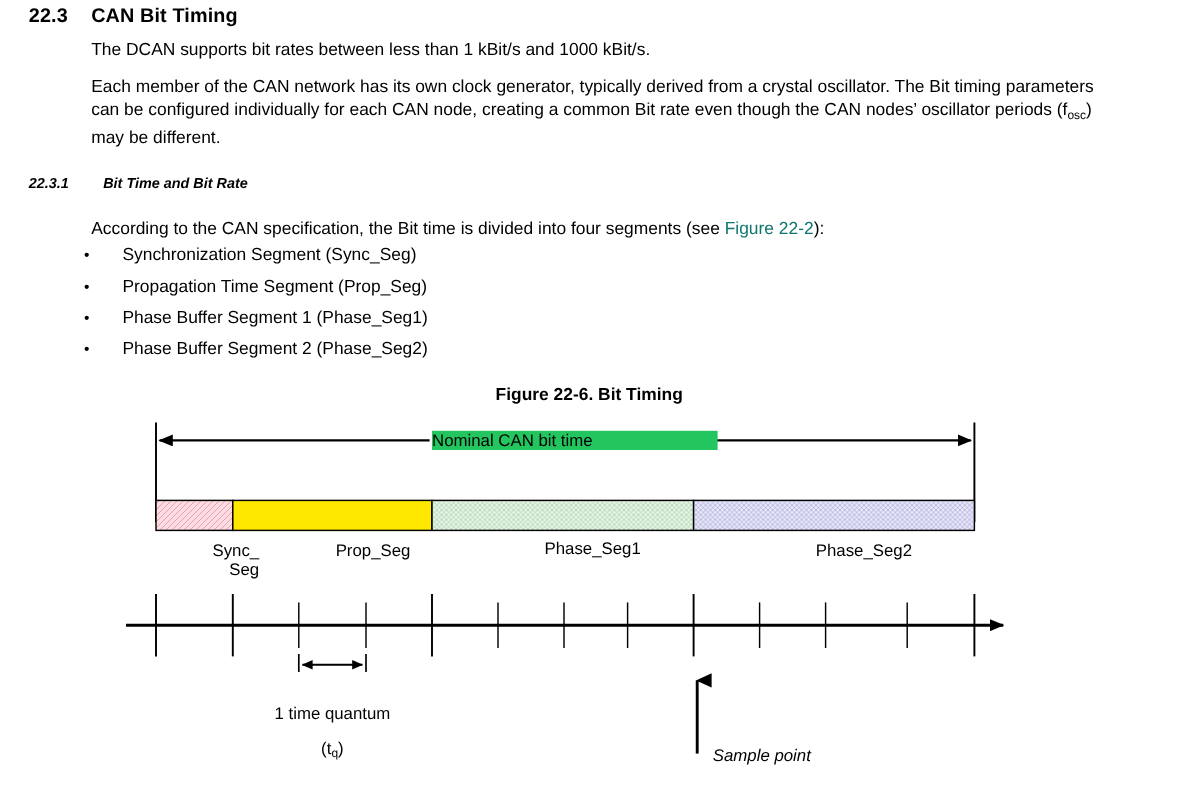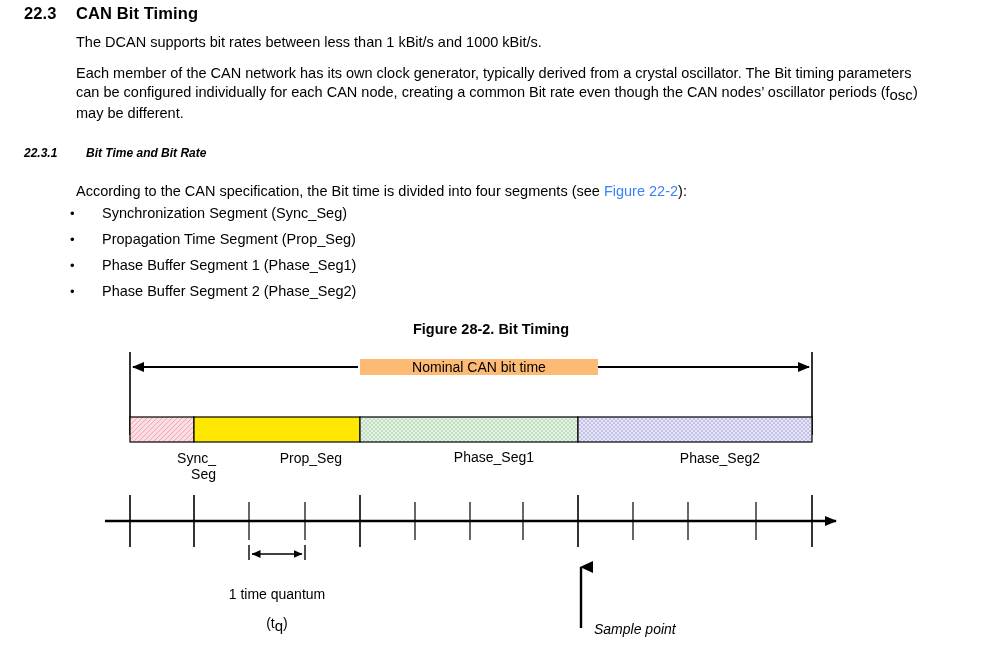--- a/index.html
+++ b/index.html
@@ -56,7 +56,7 @@
   .link { color: #3b82f6; }
 
   sub {
-    font-size: 15px;
+    font-size: 10px;
     vertical-align: -3px;
   }
 

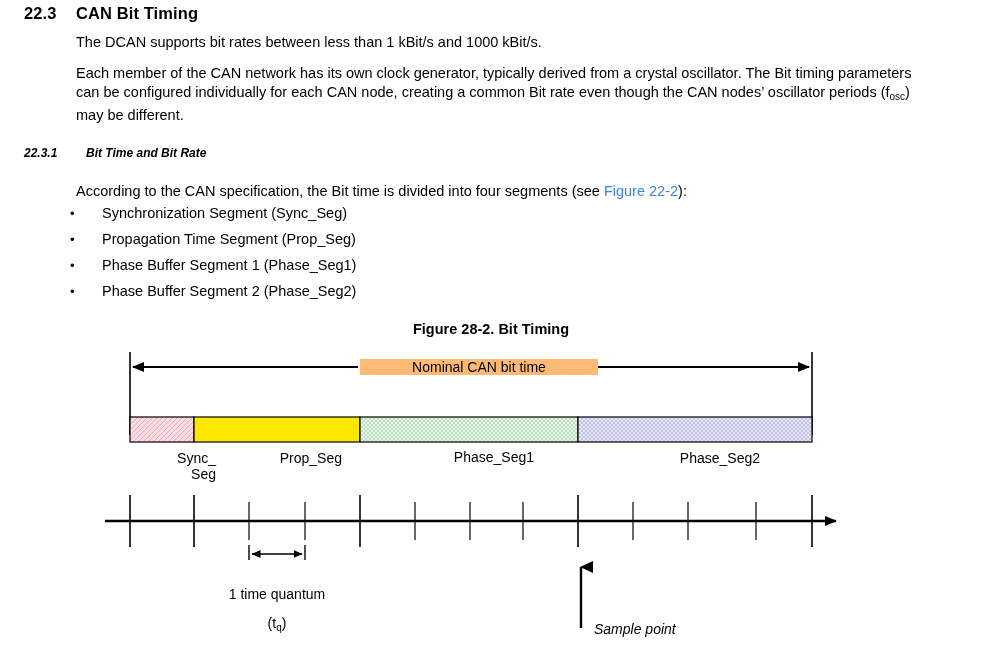--- a/index.html
+++ b/index.html
@@ -53,7 +53,7 @@
   #p2 { top: 64px; width: 860px; }
   #p3 { top: 182px; width: 860px; }
 
-  .link { color: #3b82f6; }
+  .link { color: #0f766e; }
 
   sub {
     font-size: 10px;

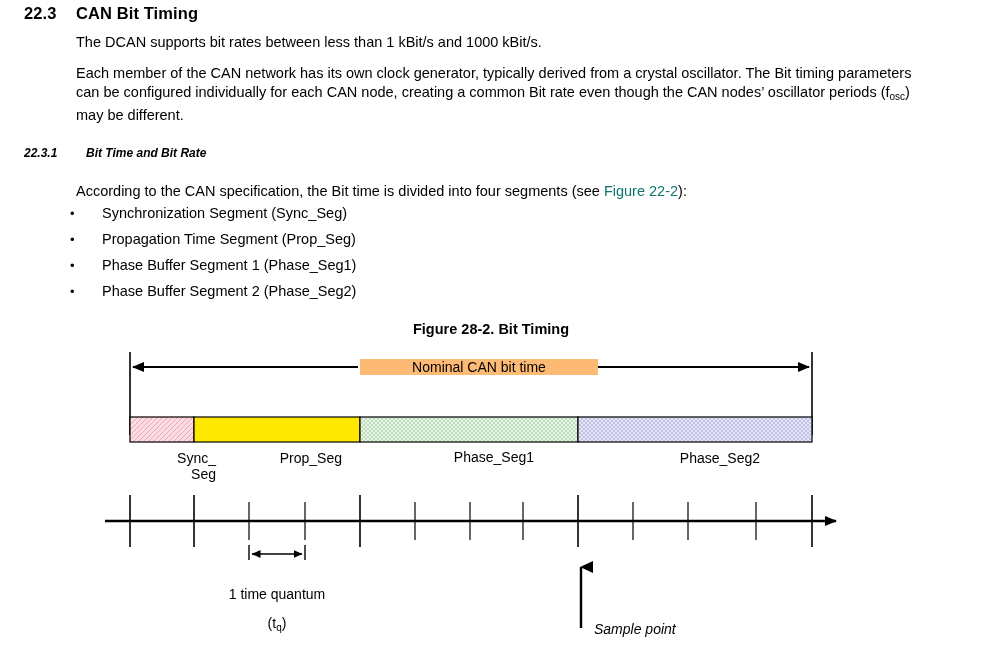--- a/index.html
+++ b/index.html
@@ -147,7 +147,7 @@
     </div>
   </div>
 
-  <div class="fig-title">Figure 28-2. Bit Timing</div>
+  <div class="fig-title">Figure 22-6. Bit Timing</div>
 
   <div class="figure">
     <svg width="982" height="300" viewBox="0 0 982 300" xmlns="http://www.w3.org/2000/svg">

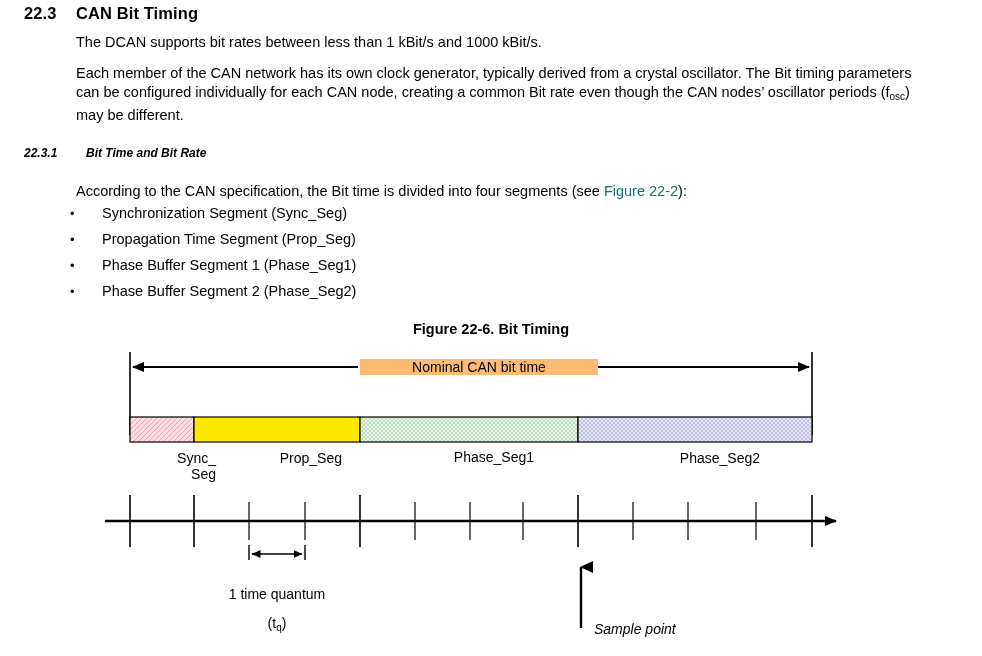--- a/index.html
+++ b/index.html
@@ -218,7 +218,7 @@
       <line x1="581" y1="283" x2="581" y2="222" stroke="#000" stroke-width="2.4" marker-end="url(#arrUp)"></line>
     </svg>
 
-    <div class="fig-text" style="left:360px; top:14px; width:238px; text-align:center; background:#fdba74;">Nominal CAN bit time</div>
+    <div class="fig-text" style="left:360px; top:14px; width:238px; text-align:left; background:#22c55e;">Nominal CAN bit time</div>
 
     <div class="seg-label" style="left:108px; top:105px; width:108px;">
       <div>Sync_</div>

